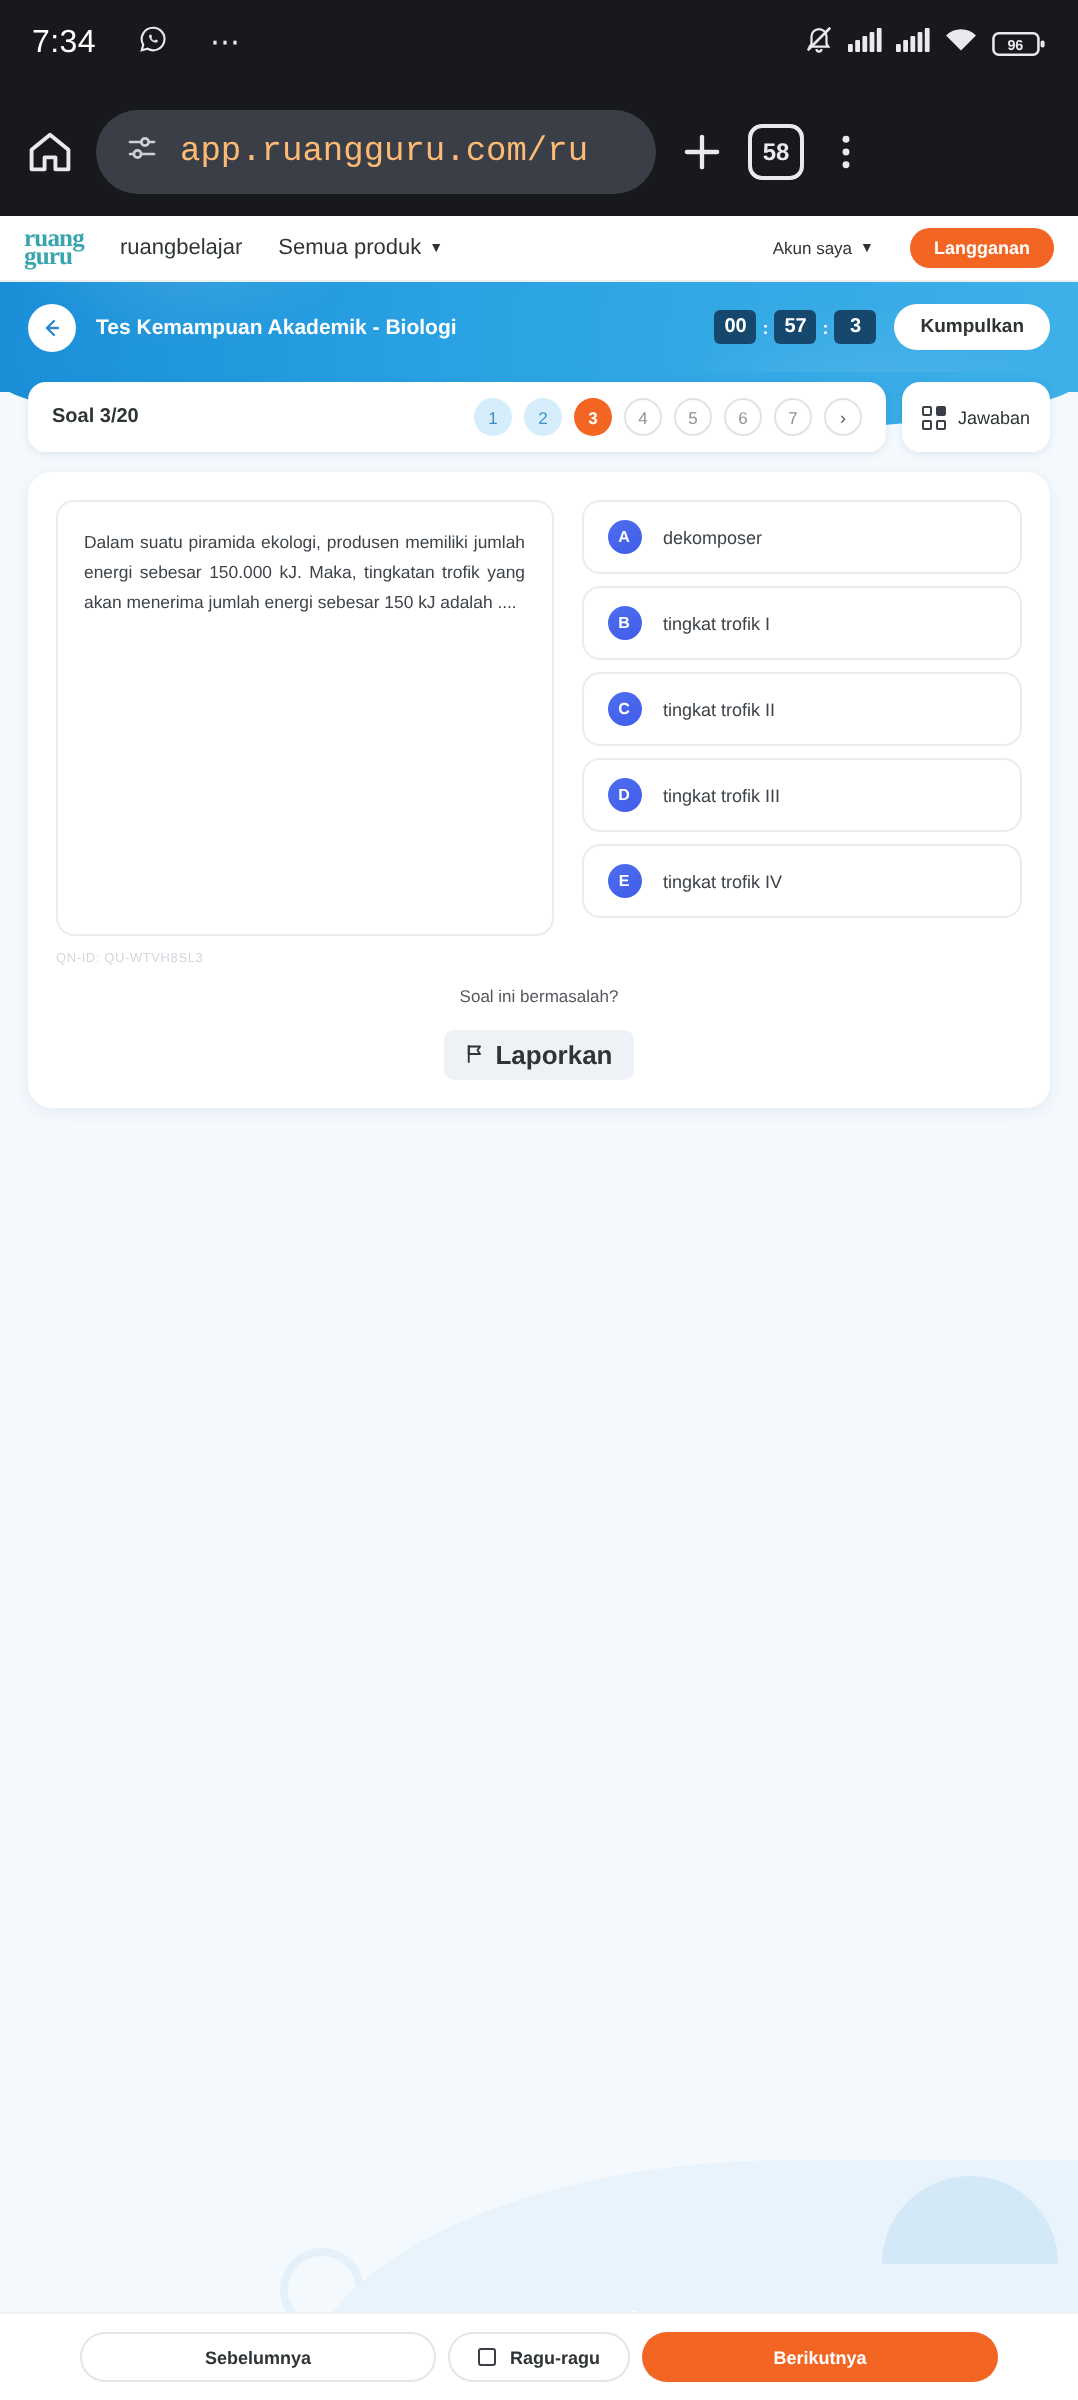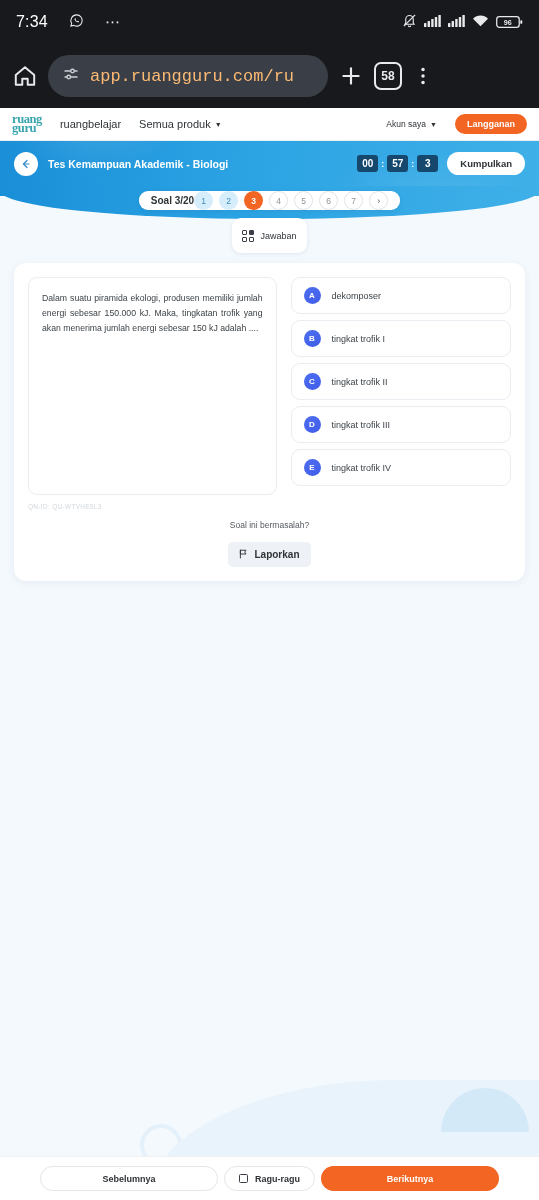--- a/index.html
+++ b/index.html
@@ -115,7 +115,7 @@
   
   #qnav-wrap{
     position:relative;z-index:5;display:flex;align-items:center;
-    gap:8px;padding:5px 14px 0 14px;flex-direction:column;
+    gap:8px;padding:5px 14px 0 14px;
   }
   #qnav{
     flex:1;background:#fff;border-radius:9px;height:35px;

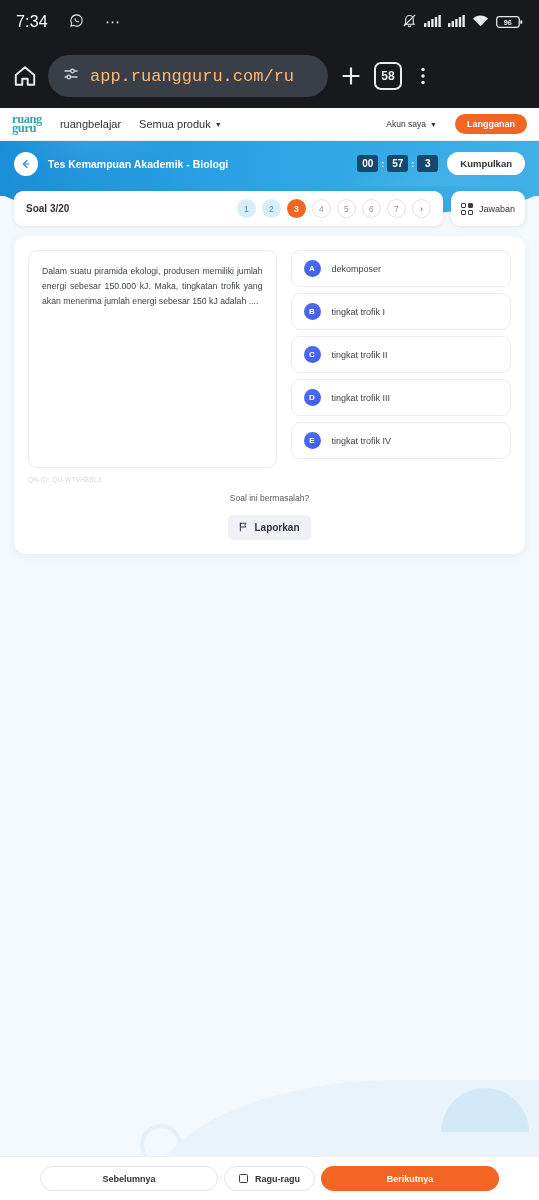--- a/index.html
+++ b/index.html
@@ -180,7 +180,7 @@
     background:#eef1f5;border:none;border-radius:5px;
     display:flex;align-items:center;gap:6px;padding:5px 11px;cursor:pointer;
   }
-  #btn-laporkan .lbl{font-size:10px;font-weight:700;color:#2f3437;}
+  #btn-laporkan .lbl{font-size:13px;font-weight:700;color:#2f3437;}
 
   
   #decor{position:absolute;left:0;top:0;width:100%;height:100%;z-index:1;pointer-events:none;}

